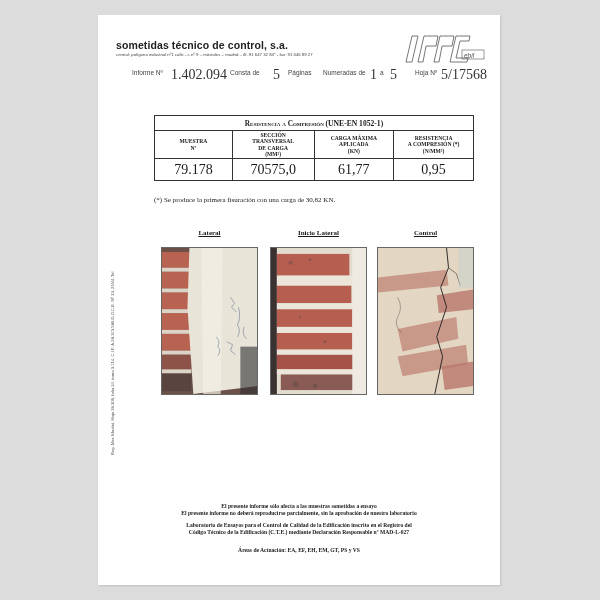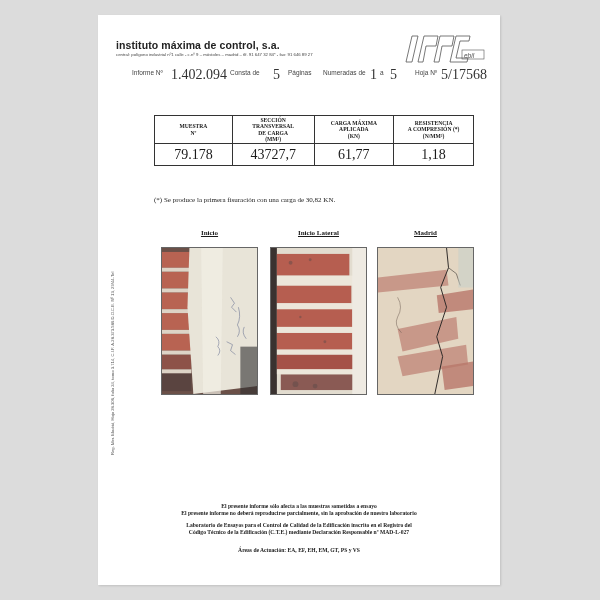--- a/index.html
+++ b/index.html
@@ -63,7 +63,7 @@
 
 <div class="page">
 
-  <div class="company">instituto máxima de control, s.a.</div>
+  <div class="company">sometidas técnico de control, s.a.</div>
   <div class="address">central: polígono industrial nº1 calle - c.nº 9 – móstoles – madrid – tlf. 91 647 32 84* - fax: 91 646 89 27</div>
 
   <div class="logo">

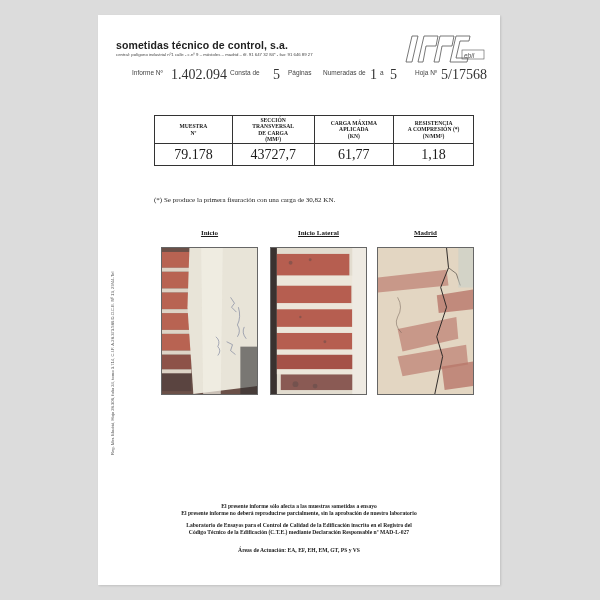--- a/index.html
+++ b/index.html
@@ -95,6 +95,12 @@
 
   <table class="results">
     <tbody>
+        <tr>
+      <td colspan="4" class="t-title">
+        <span>Resistencia a Compresión</span>
+        <span class="std">(UNE-EN 1052-1)</span>
+      </td>
+    </tr>
     <tr class="t-head">
       <th style="width:78px"><span>Muestra</span><br><span>Nº</span></th>
       <th style="width:82px"><span>Sección</span><br><span>transversal</span><br><span>de carga</span><br><span>(mm²)</span></th>

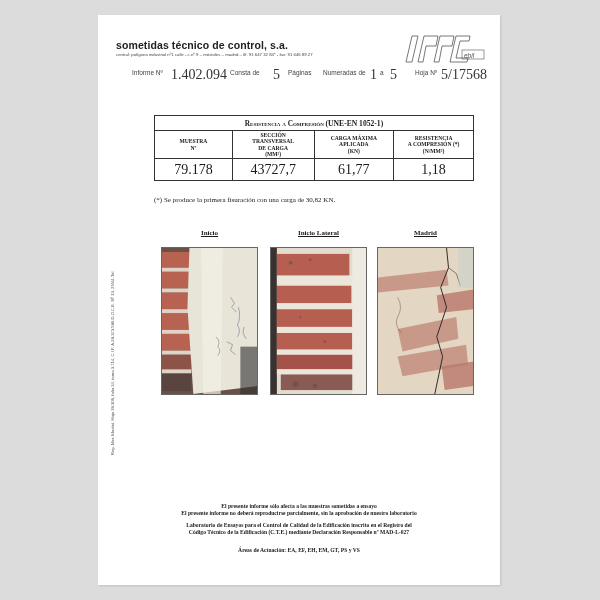--- a/index.html
+++ b/index.html
@@ -109,7 +109,7 @@
     </tr>
     <tr class="t-data">
       <td>79.178</td>
-      <td>43727,7</td>
+      <td>70575,0</td>
       <td>61,77</td>
       <td>1,18</td>
     </tr>

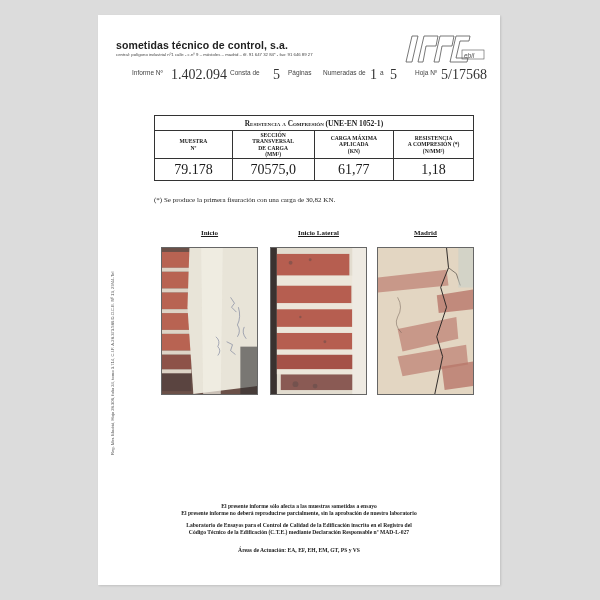--- a/index.html
+++ b/index.html
@@ -111,7 +111,7 @@
       <td>79.178</td>
       <td>70575,0</td>
       <td>61,77</td>
-      <td>1,18</td>
+      <td>0,95</td>
     </tr>
   </tbody>
     </table>

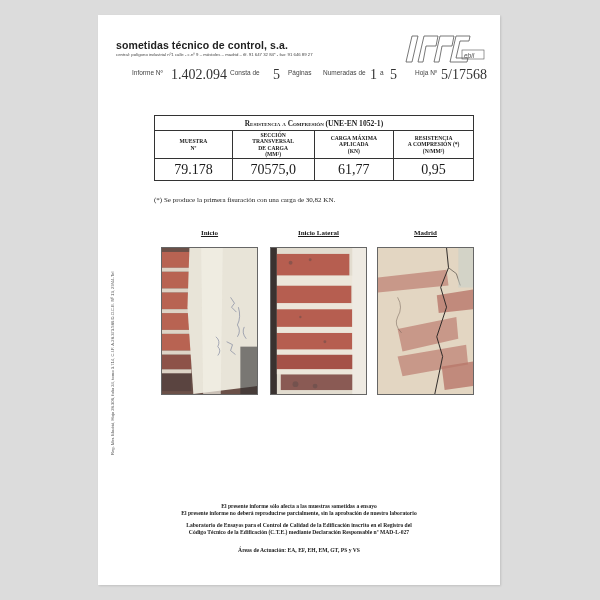--- a/index.html
+++ b/index.html
@@ -120,7 +120,7 @@
 
   <div class="side-text">Reg. Mer. Madrid, Hoja 28.306, folio 24, tomo 3.714, C.I.F. A-28.373.586     D.O.C.E. Nº 13, 29/44-Tel</div>
 
-  <div class="photo-label" style="left:63px">Inicio</div>
+  <div class="photo-label" style="left:63px">Lateral</div>
   <div class="photo-label" style="left:172px">Inicio Lateral</div>
   <div class="photo-label" style="left:279px">Madrid</div>
 

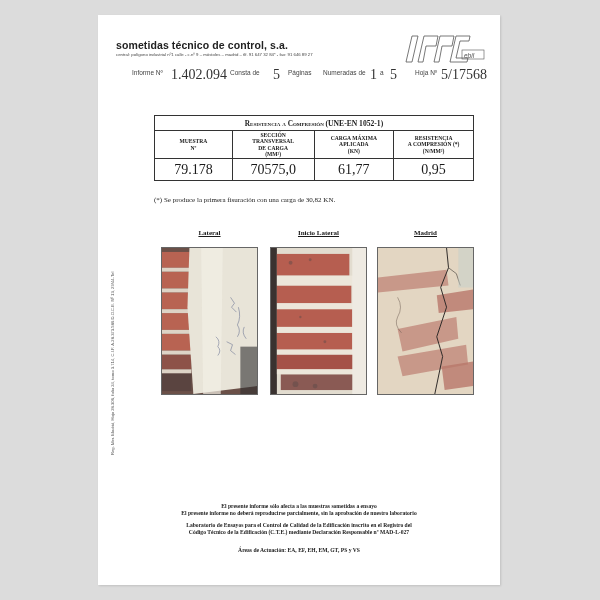--- a/index.html
+++ b/index.html
@@ -122,7 +122,7 @@
 
   <div class="photo-label" style="left:63px">Lateral</div>
   <div class="photo-label" style="left:172px">Inicio Lateral</div>
-  <div class="photo-label" style="left:279px">Madrid</div>
+  <div class="photo-label" style="left:279px">Control</div>
 
   <div class="photo" style="left:63px">
     <svg viewBox="0 0 97 148" preserveAspectRatio="none">

